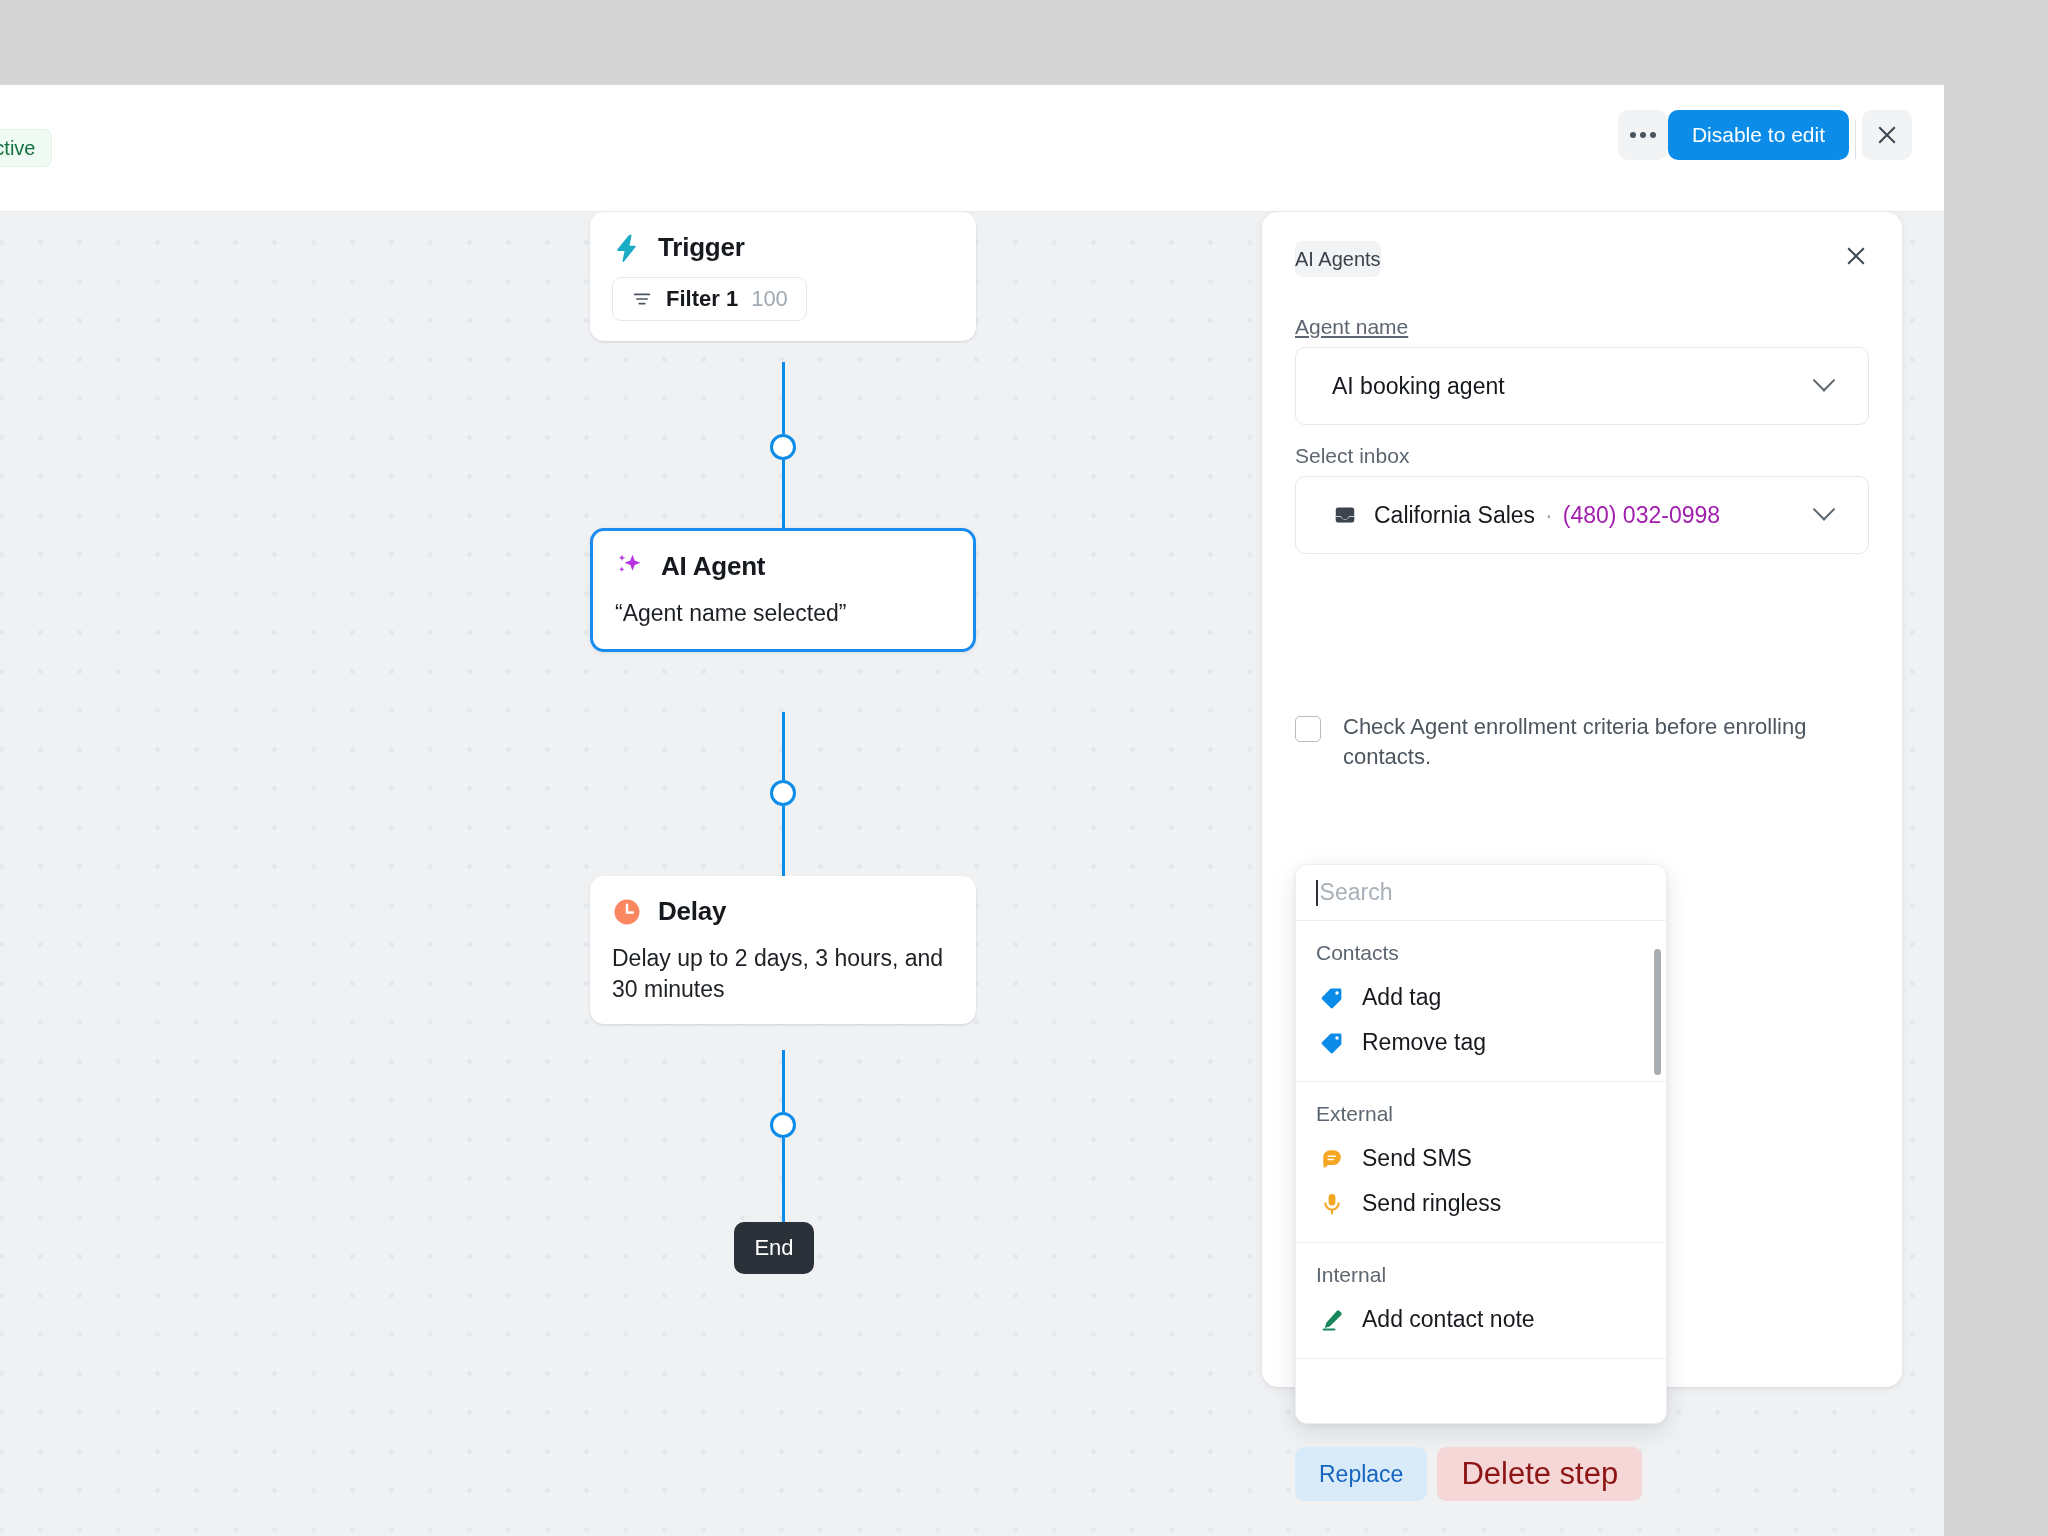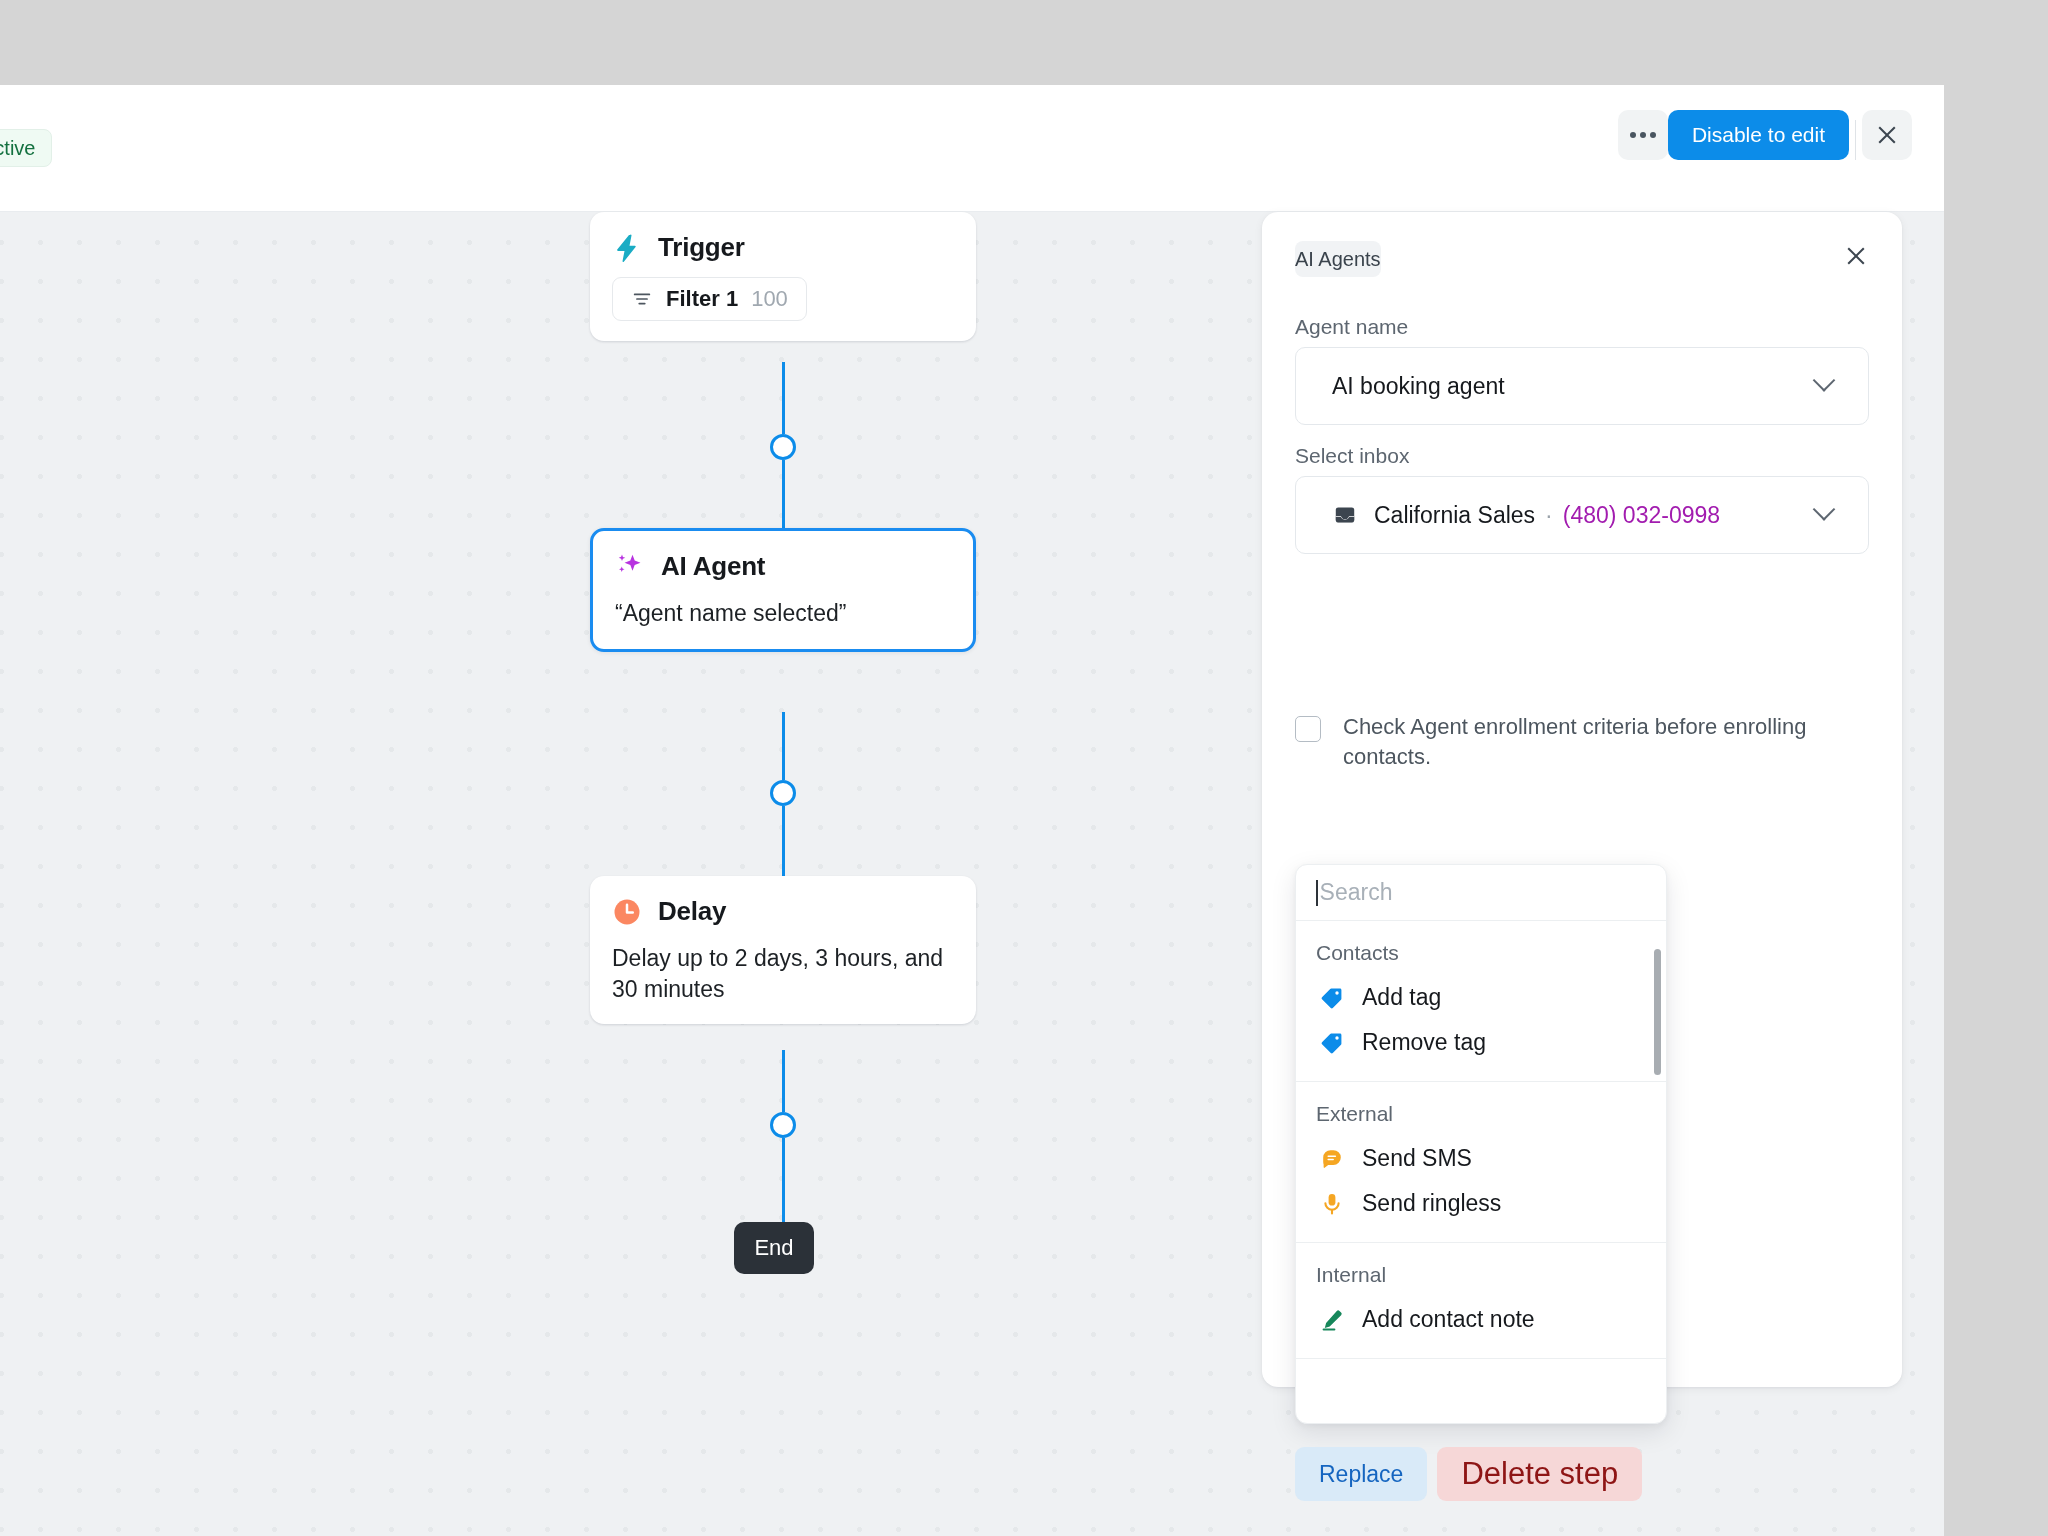--- a/index.html
+++ b/index.html
@@ -332,7 +332,7 @@
       <span class="x-glyph"></span>
     </div>
 
-    <div class="field-label" style="top:103px;">Agent name</div>
+    <div class="field-label" style="top:103px;text-decoration:underline;">Agent name</div>
     <div class="select-box" style="top:135px;">
       <span>AI booking agent</span>
       <span class="chev"></span>

